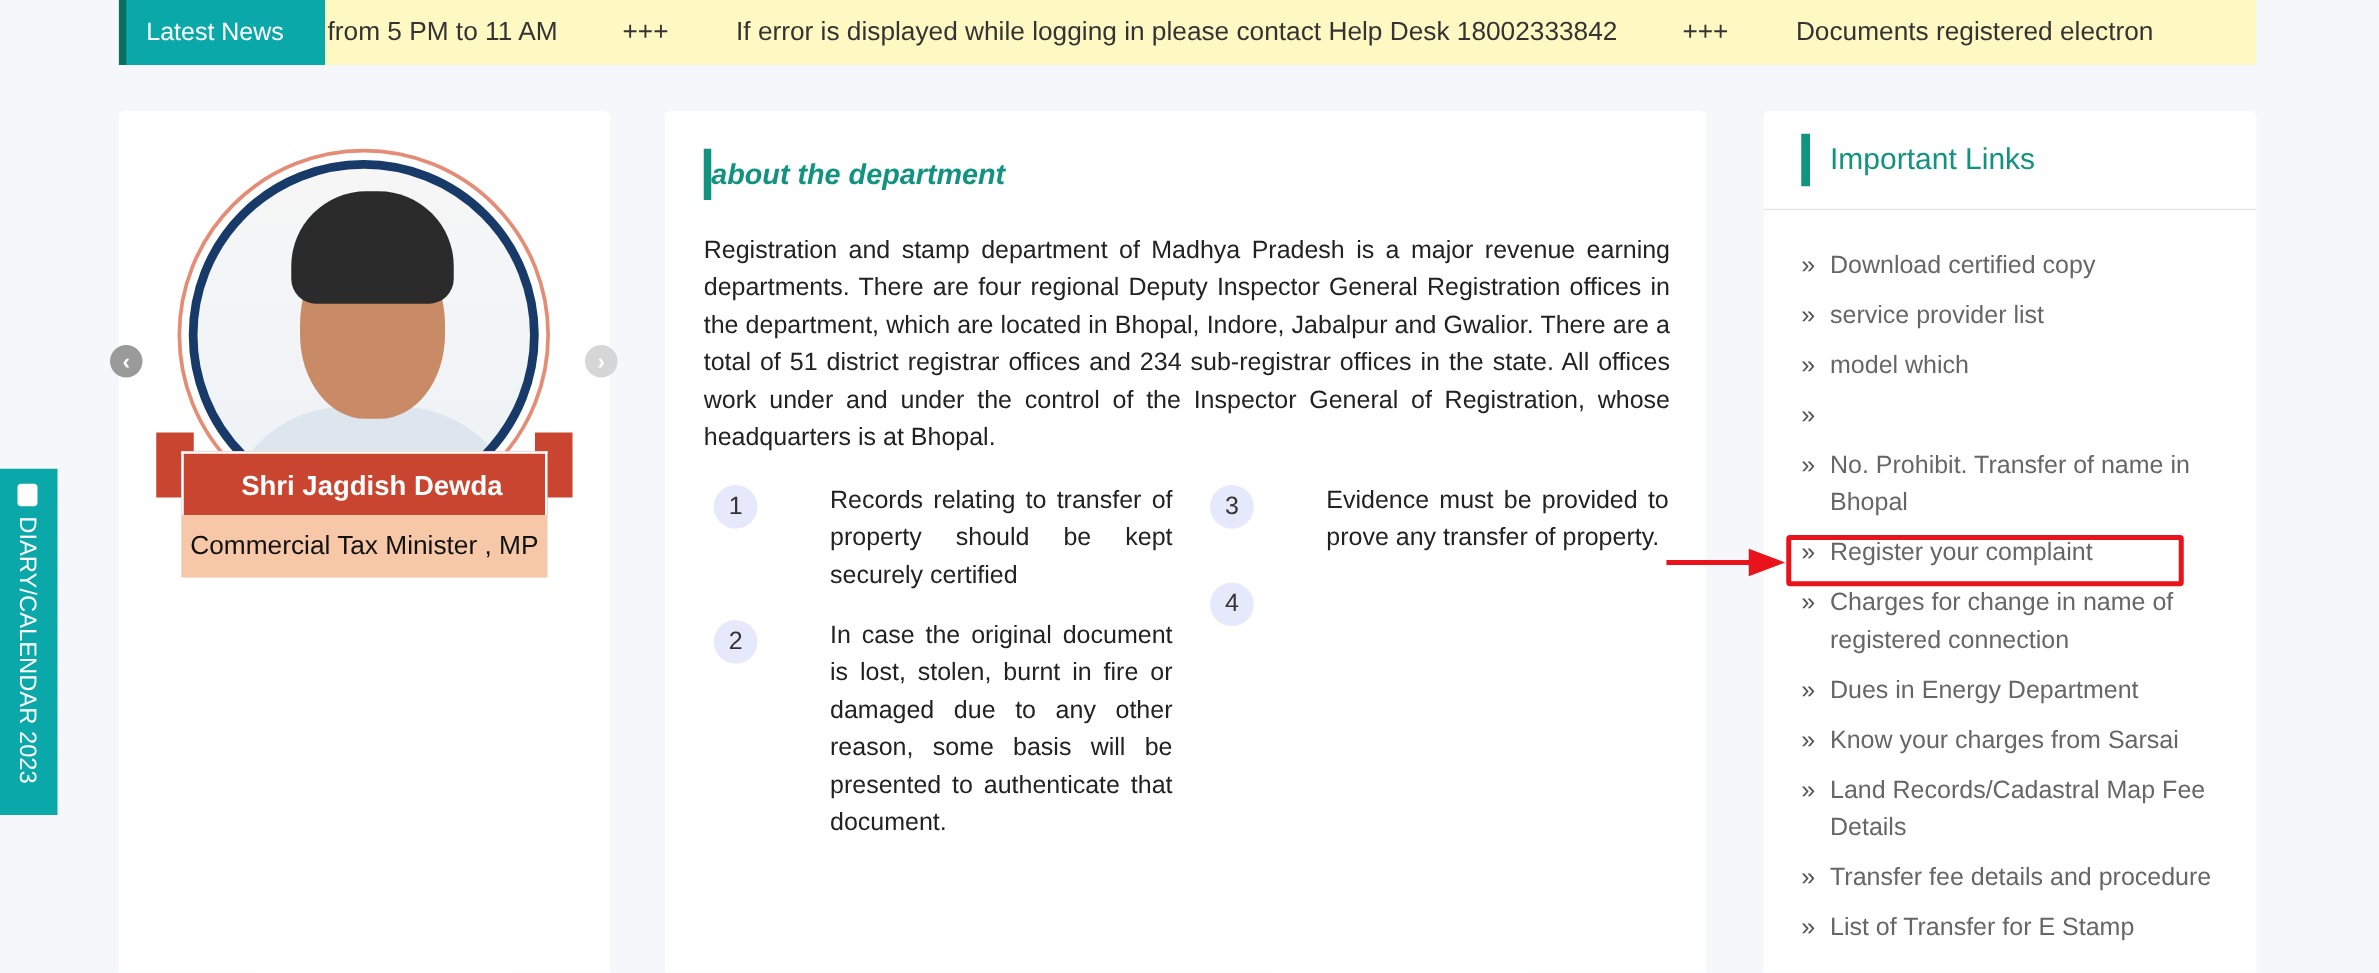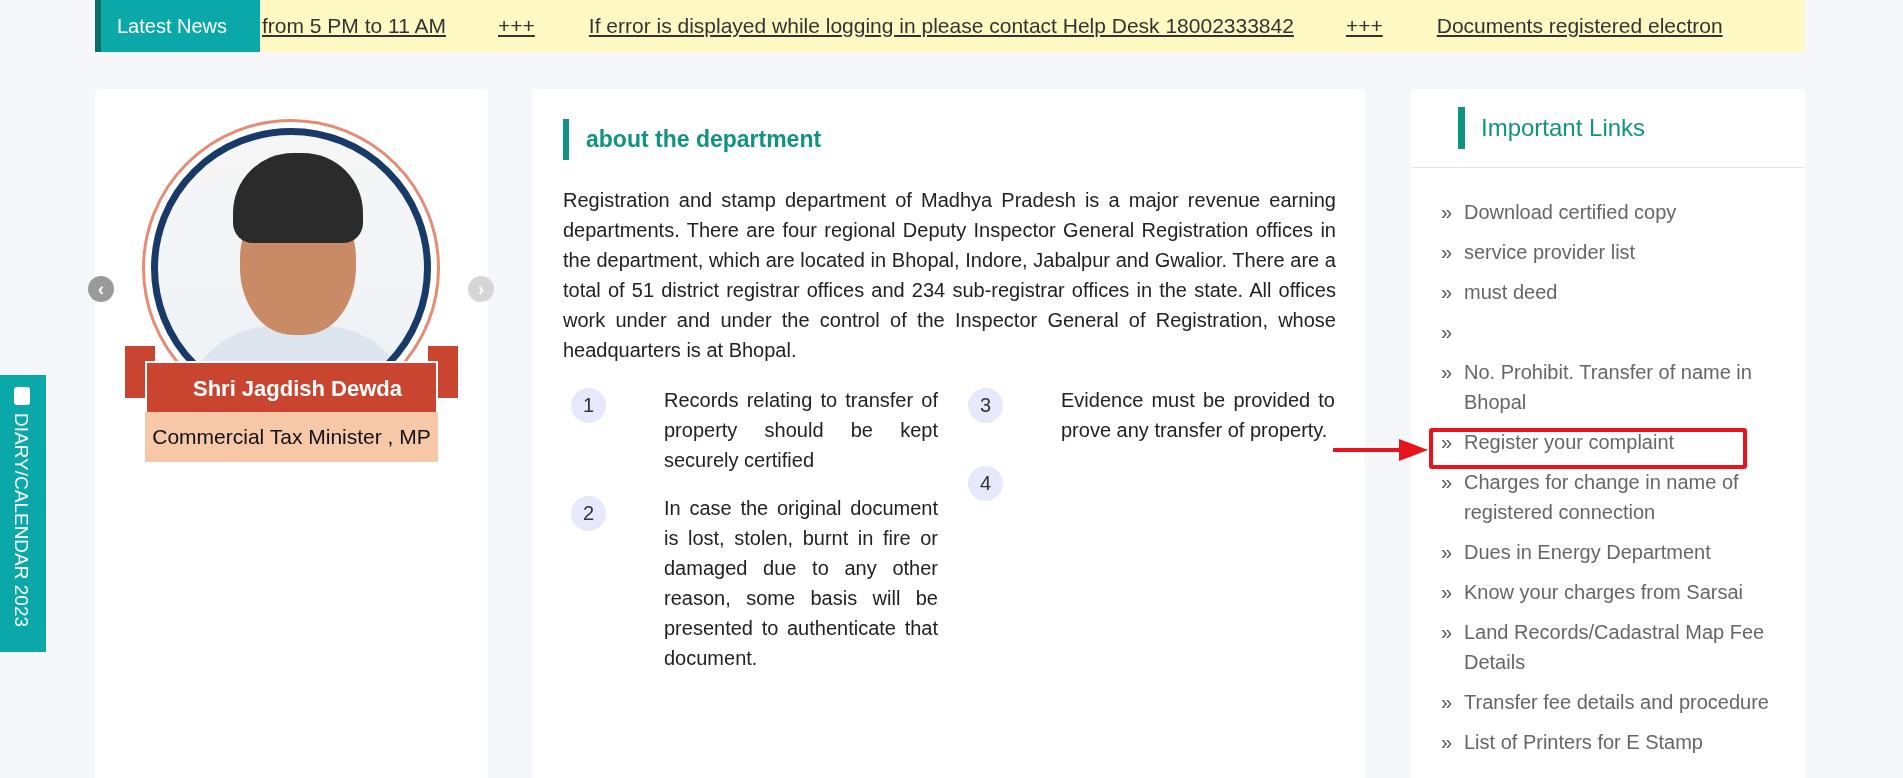--- a/index.html
+++ b/index.html
@@ -9,7 +9,7 @@
   .ticker { position: absolute; left: 95px; top: 0; width: 1710px; height: 52px; background: #fef9c3; overflow: hidden; }
   .ticker-label { position: absolute; left: 0; top: 0; height: 52px; width: 165px; background: #0aa8a8; border-left: 6px solid #0a6e62; color: #fff; font-size: 20px; line-height: 52px; padding-left: 16px; }
   .ticker-track { position: absolute; left: 165px; top: 0; height: 52px; line-height: 52px; white-space: nowrap; font-size: 21px; color: #333; }
-  .ticker-track span { margin-left: 2px; text-decoration: underline; }
+  .ticker-track span { margin-left: 2px; }
   .ticker-track .sep { margin: 0 52px; }
 
   .card { position: absolute; background: #fff; border-radius: 4px; }

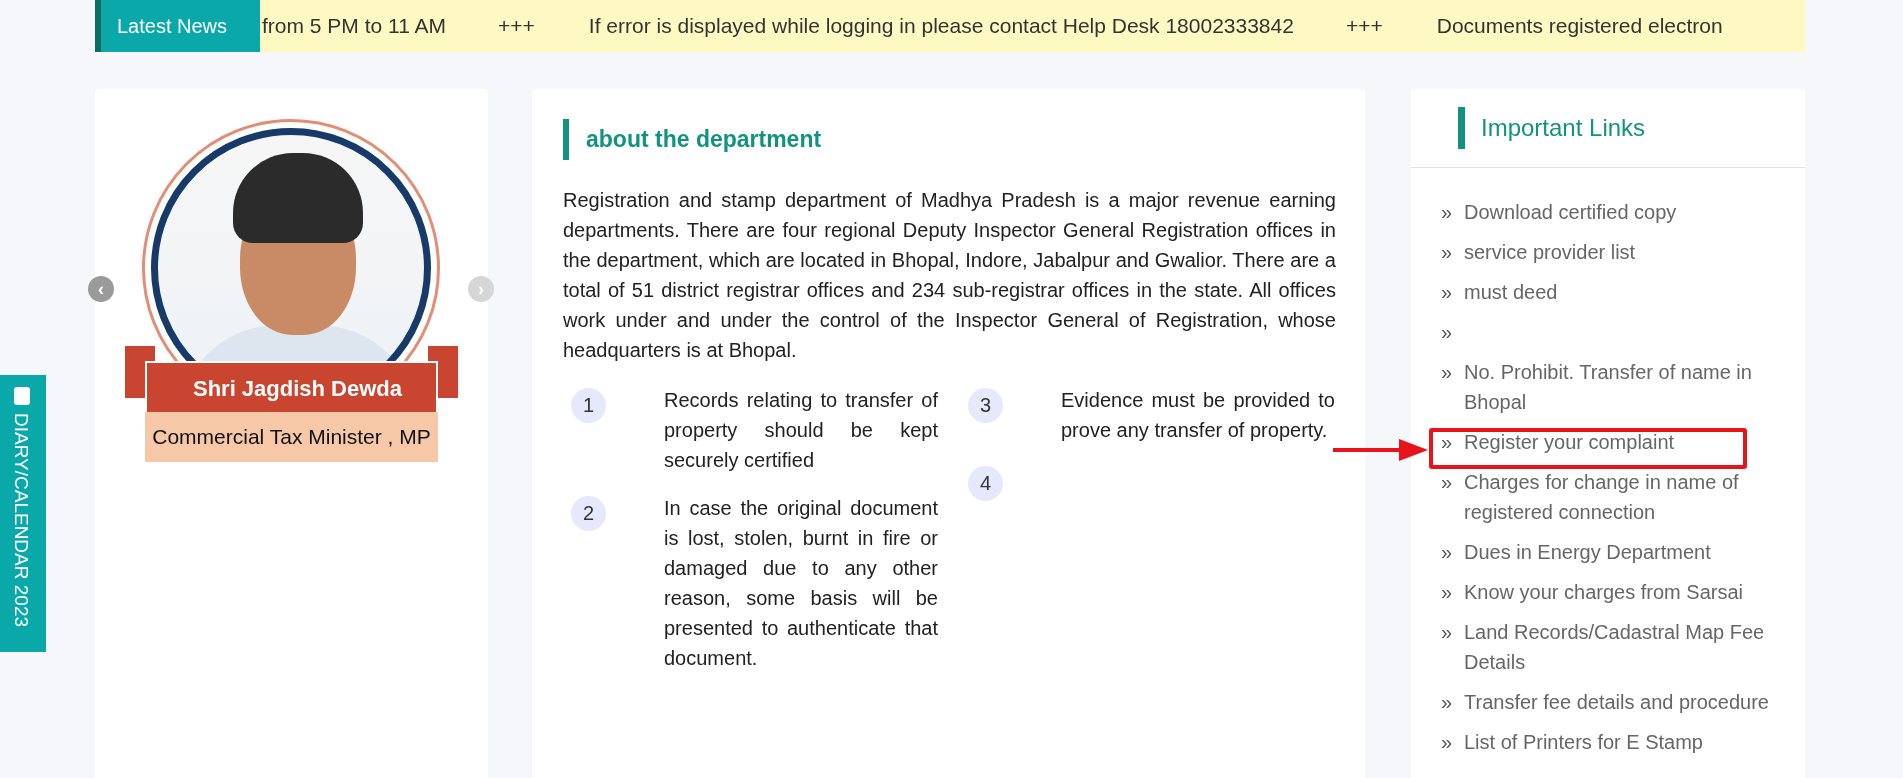--- a/index.html
+++ b/index.html
@@ -34,7 +34,7 @@
   .arrow-prev { left: -7px; background: #9a9a9a; }
   .arrow-next { left: 373px; background: #d6d6d6; }
 
-  .section-head { position: absolute; left: 31px; top: 30px; height: 41px; border-left: 6px solid #12937f; padding-left: 17px; font-size: 23px; font-weight: bold; color: #12937f; line-height: 41px; }
+  .section-head { position: absolute; left: 31px; top: 30px; height: 41px; border-left: 6px solid #12937f; font-size: 23px; font-weight: bold; color: #12937f; line-height: 41px; font-style: italic; }
   .about-para { position: absolute; left: 31px; top: 96px; width: 773px; font-size: 20px; line-height: 30px; text-align: justify; color: #222; }
 
   .steps { position: absolute; left: 39px; top: 296px; width: 765px; display: flex; gap: 30px; }

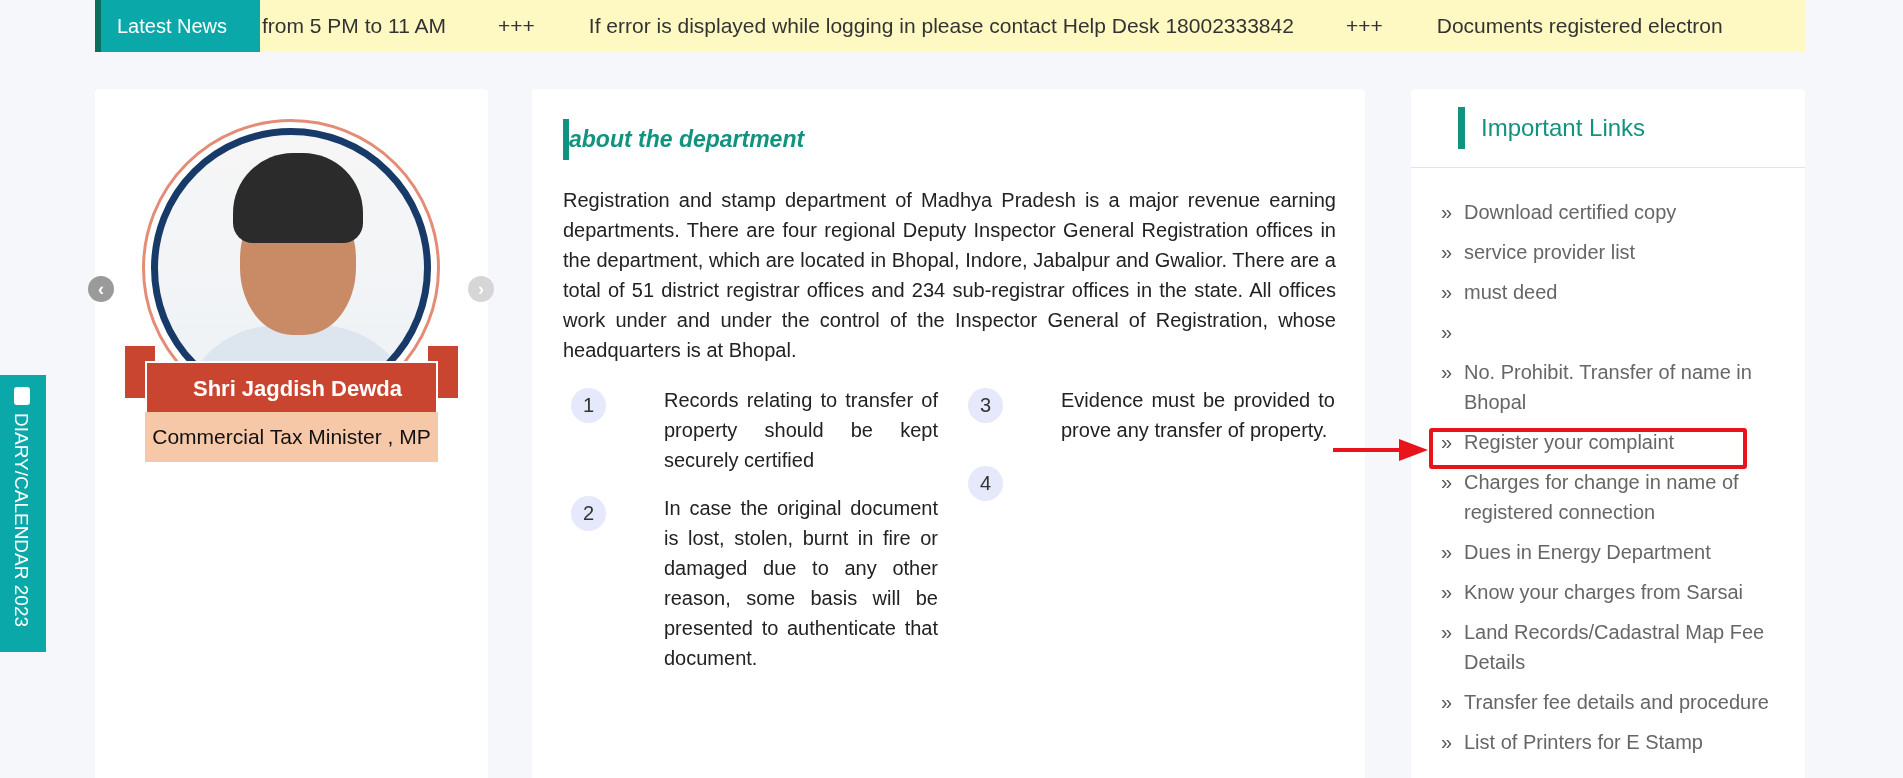--- a/index.html
+++ b/index.html
@@ -43,7 +43,7 @@
   .step-num { flex: 0 0 35px; width: 35px; height: 35px; border-radius: 50%; background: #e6e8fb; color: #333; font-size: 20px; text-align: center; line-height: 35px; margin-right: 10px; margin-top: 3px; }
   .step-text { font-size: 20px; line-height: 30px; text-align: justify; color: #222; width: 322px; margin-left: 48px; }
 
-  .links-head { position: absolute; left: 30px; top: 18px; height: 42px; border-left: 7px solid #12937f; padding-left: 16px; font-size: 24px; color: #12937f; line-height: 42px; margin-left: 17px; }
+  .links-head { position: absolute; left: 30px; top: 18px; height: 42px; border-left: 7px solid #12937f; padding-left: 16px; font-size: 24px; color: #12937f; line-height: 42px; }
   .links-divider { position: absolute; left: 0; top: 78px; width: 394px; height: 1px; background: #e3e3e3; }
   .links-list { position: absolute; left: 30px; top: 108px; width: 340px; list-style: none; }
   .links-list li { display: flex; font-size: 20px; line-height: 30px; color: #666; margin-bottom: 10px; }

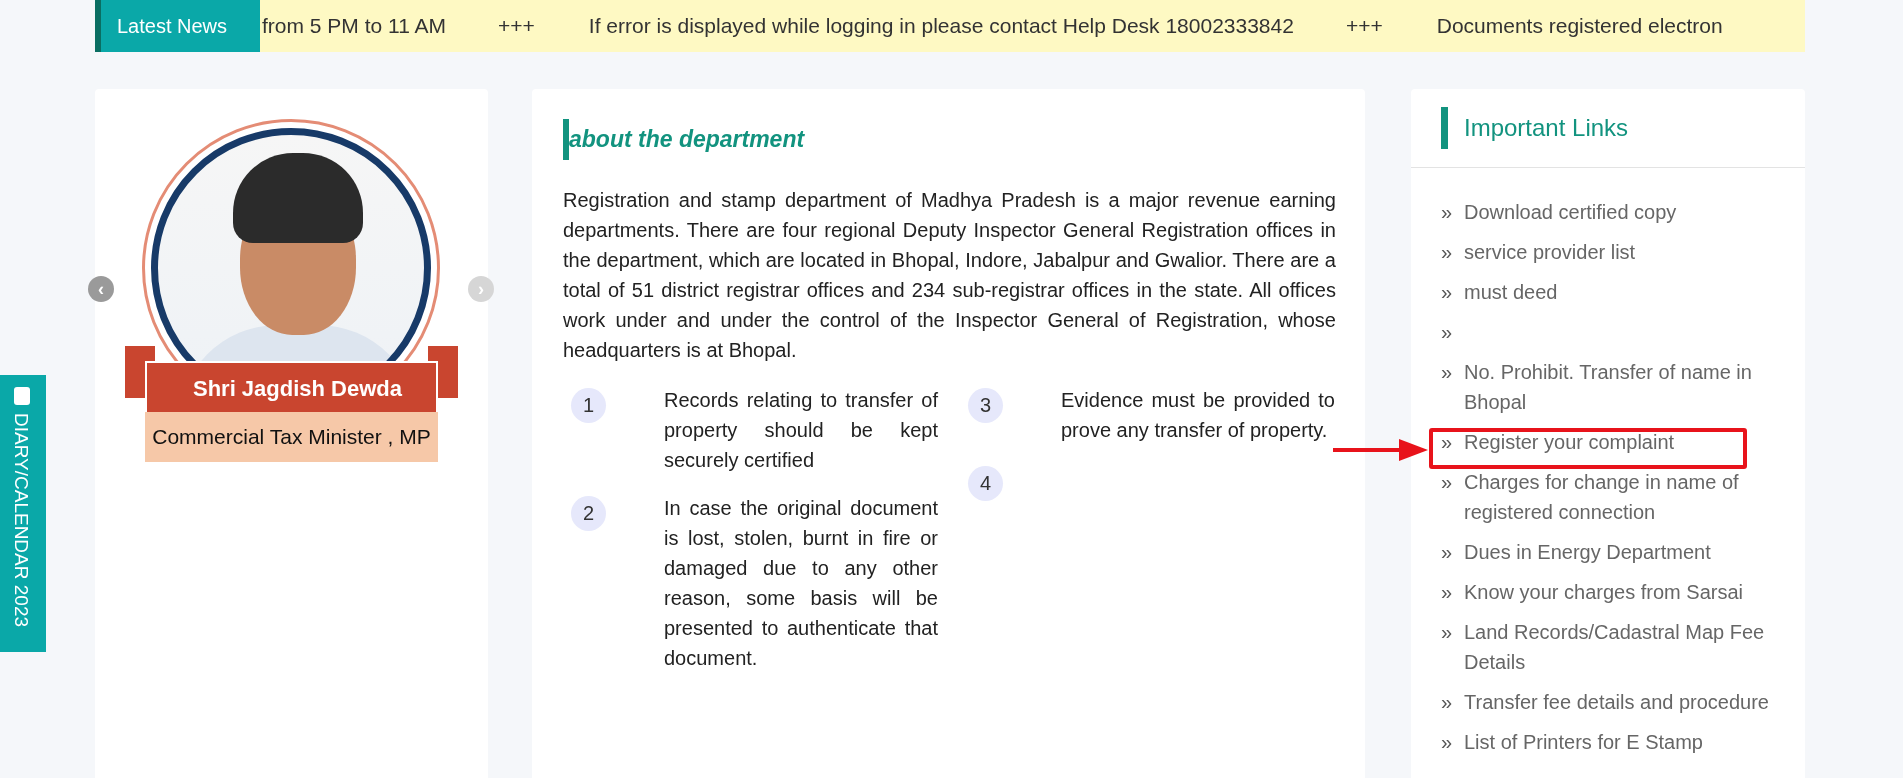--- a/index.html
+++ b/index.html
@@ -128,7 +128,7 @@
       </li>
     <li>
         <span class="chev">»</span>
-        <span>must deed</span>
+        <span>model which</span>
       </li>
     <li>
         <span class="chev">»</span>

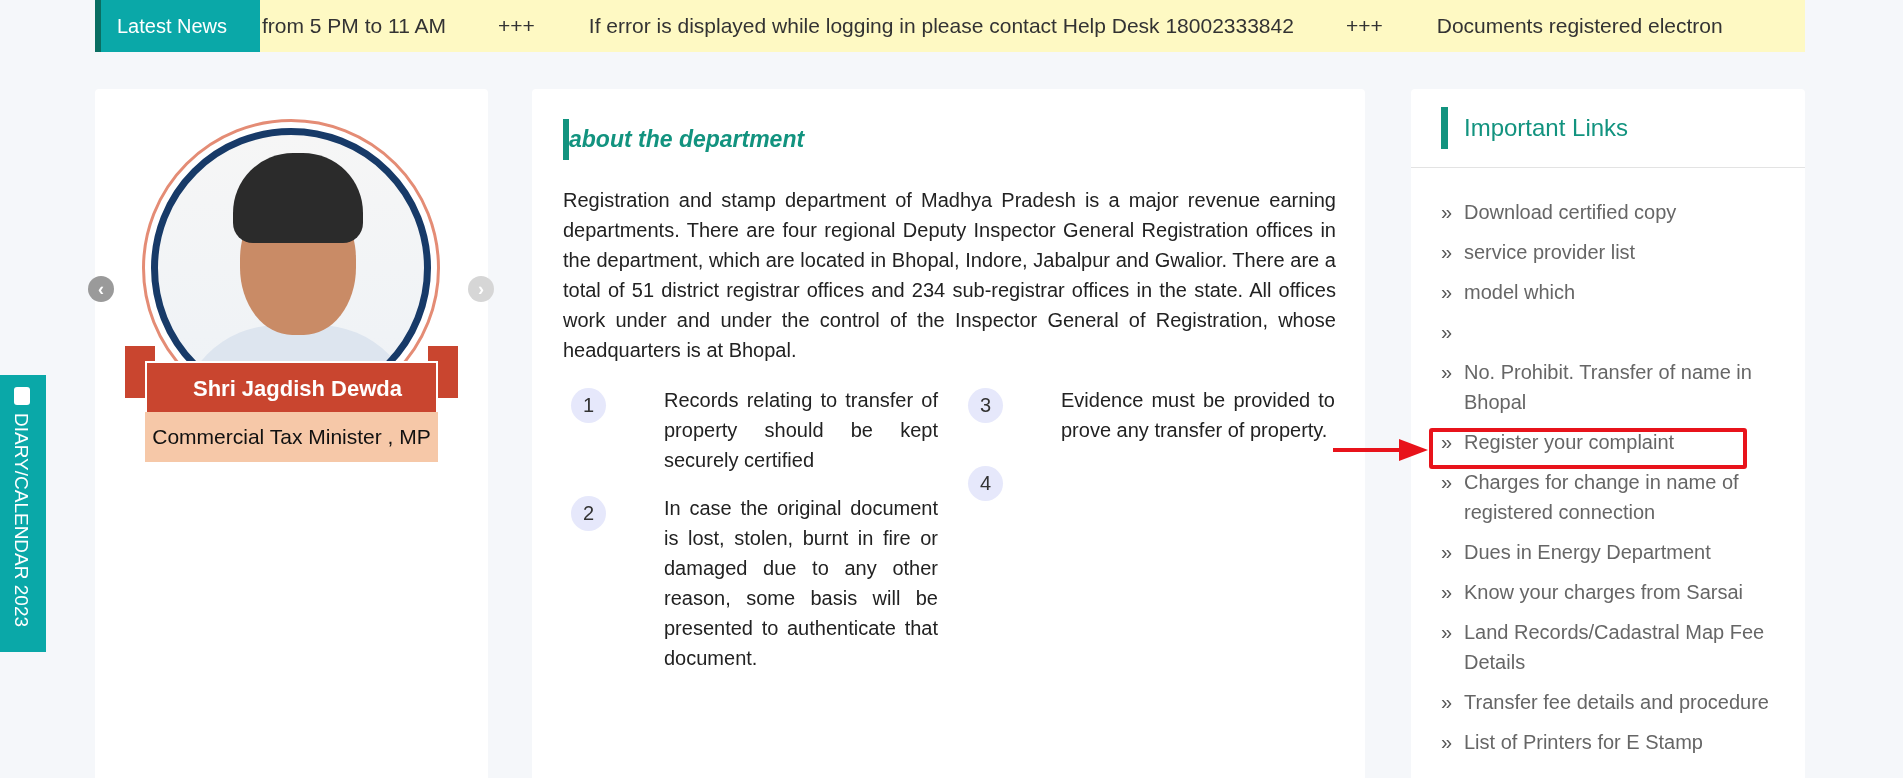--- a/index.html
+++ b/index.html
@@ -163,7 +163,7 @@
       </li>
     <li>
         <span class="chev">»</span>
-        <span>List of Printers for E Stamp</span>
+        <span>List of Transfer for E Stamp</span>
       </li>
   </ul>
 </div>

